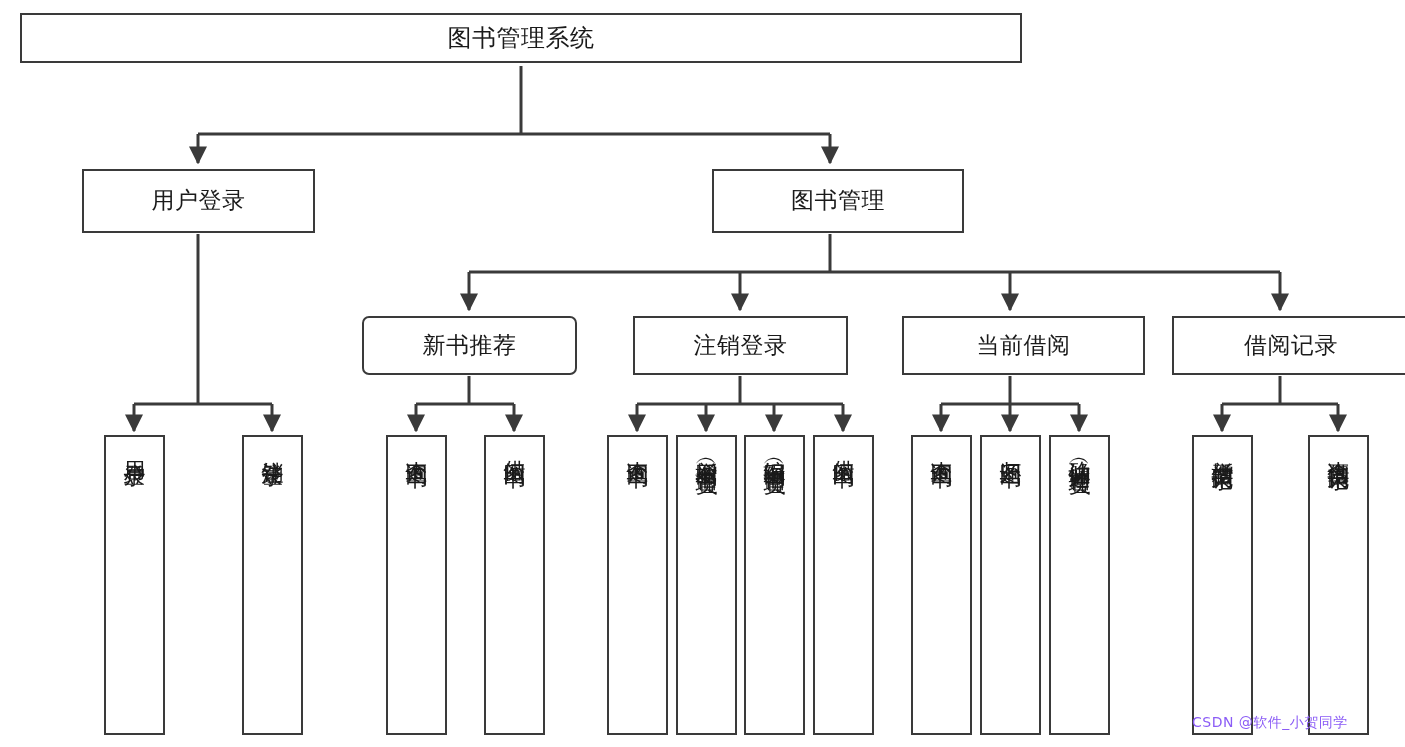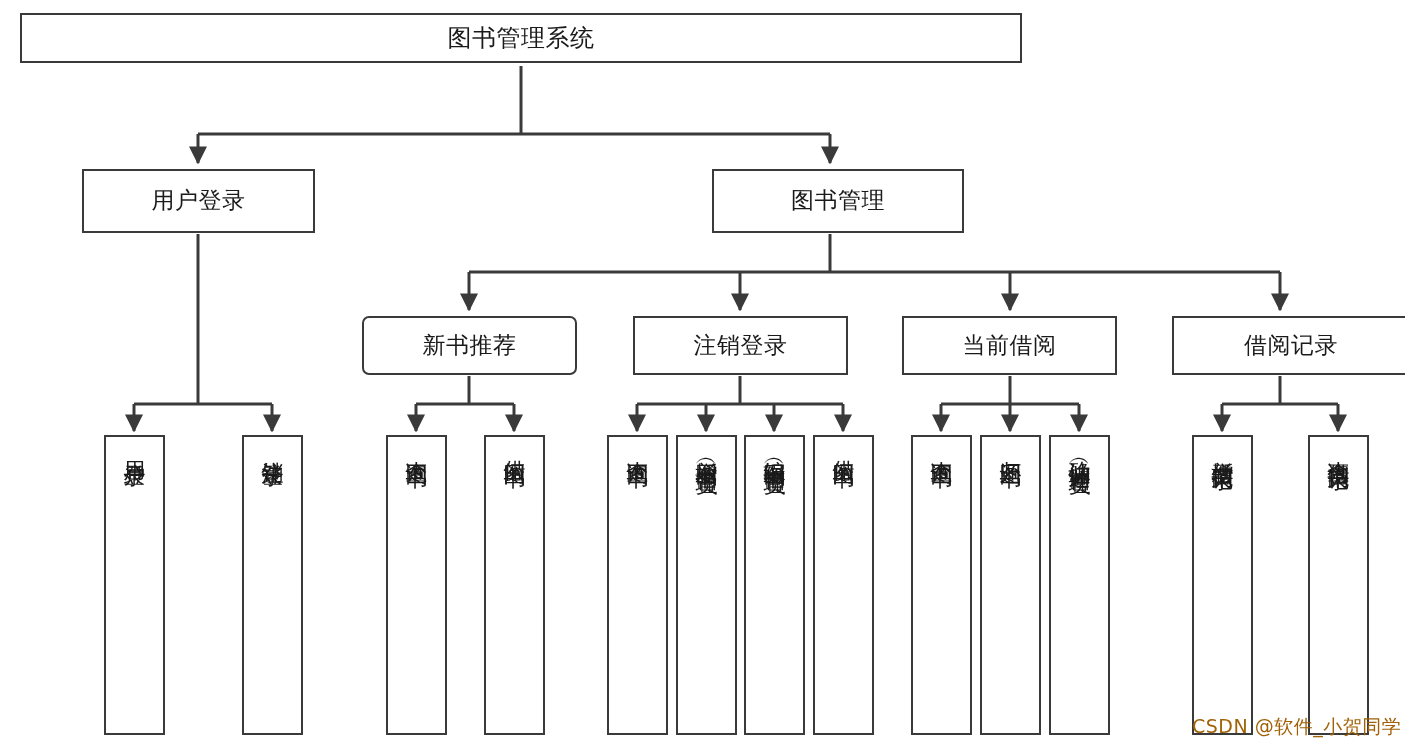--- a/index.html
+++ b/index.html
@@ -142,7 +142,7 @@
   <div class="node horiz" style="left:633px; top:316px; width:215px; height:59px;">
     <span class="label">注销登录</span>
   </div>
-  <div class="node horiz" style="left:902px; top:316px; width:215px; height:59px;">
+  <div class="node horiz" style="left:902px; top:316px; width:243px; height:59px;">
     <span class="label">当前借阅</span>
   </div>
   <div class="node horiz" style="left:1172px; top:316px; width:238px; height:59px;">

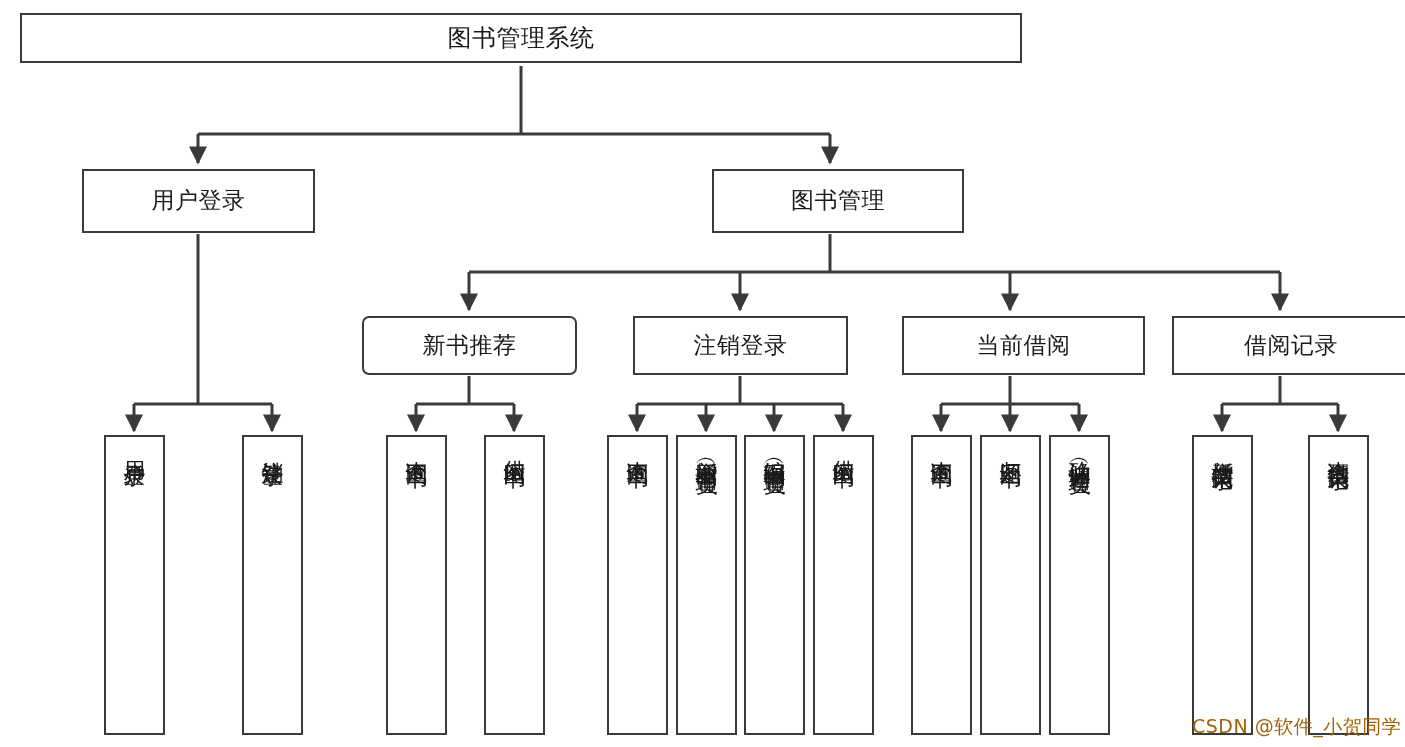--- a/index.html
+++ b/index.html
@@ -63,8 +63,8 @@
   }
   .watermark {
     position: absolute;
-    font-size: 19px;
-    color: #a16207;
+    font-size: 14px;
+    color: #8b5cf6;
     letter-spacing: 0.5px;
     white-space: nowrap;
     user-select: none;

